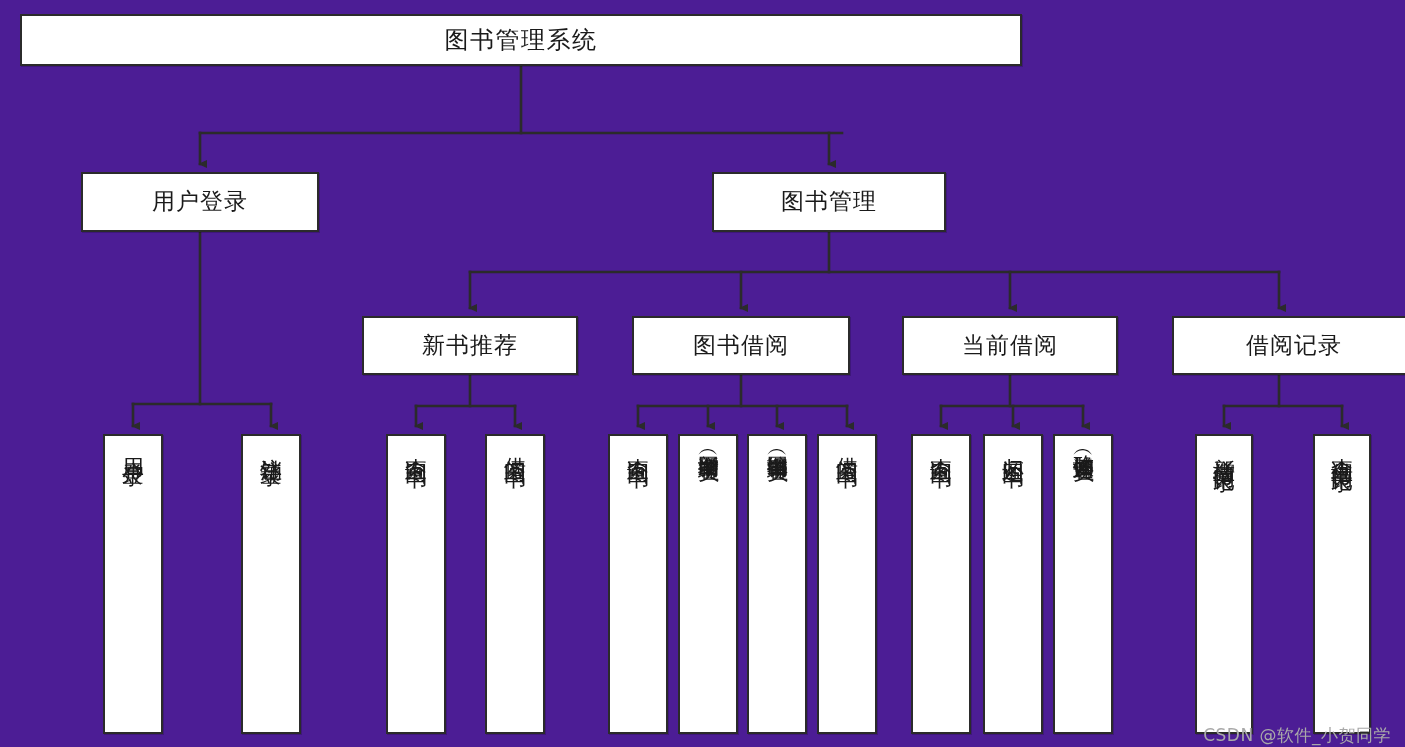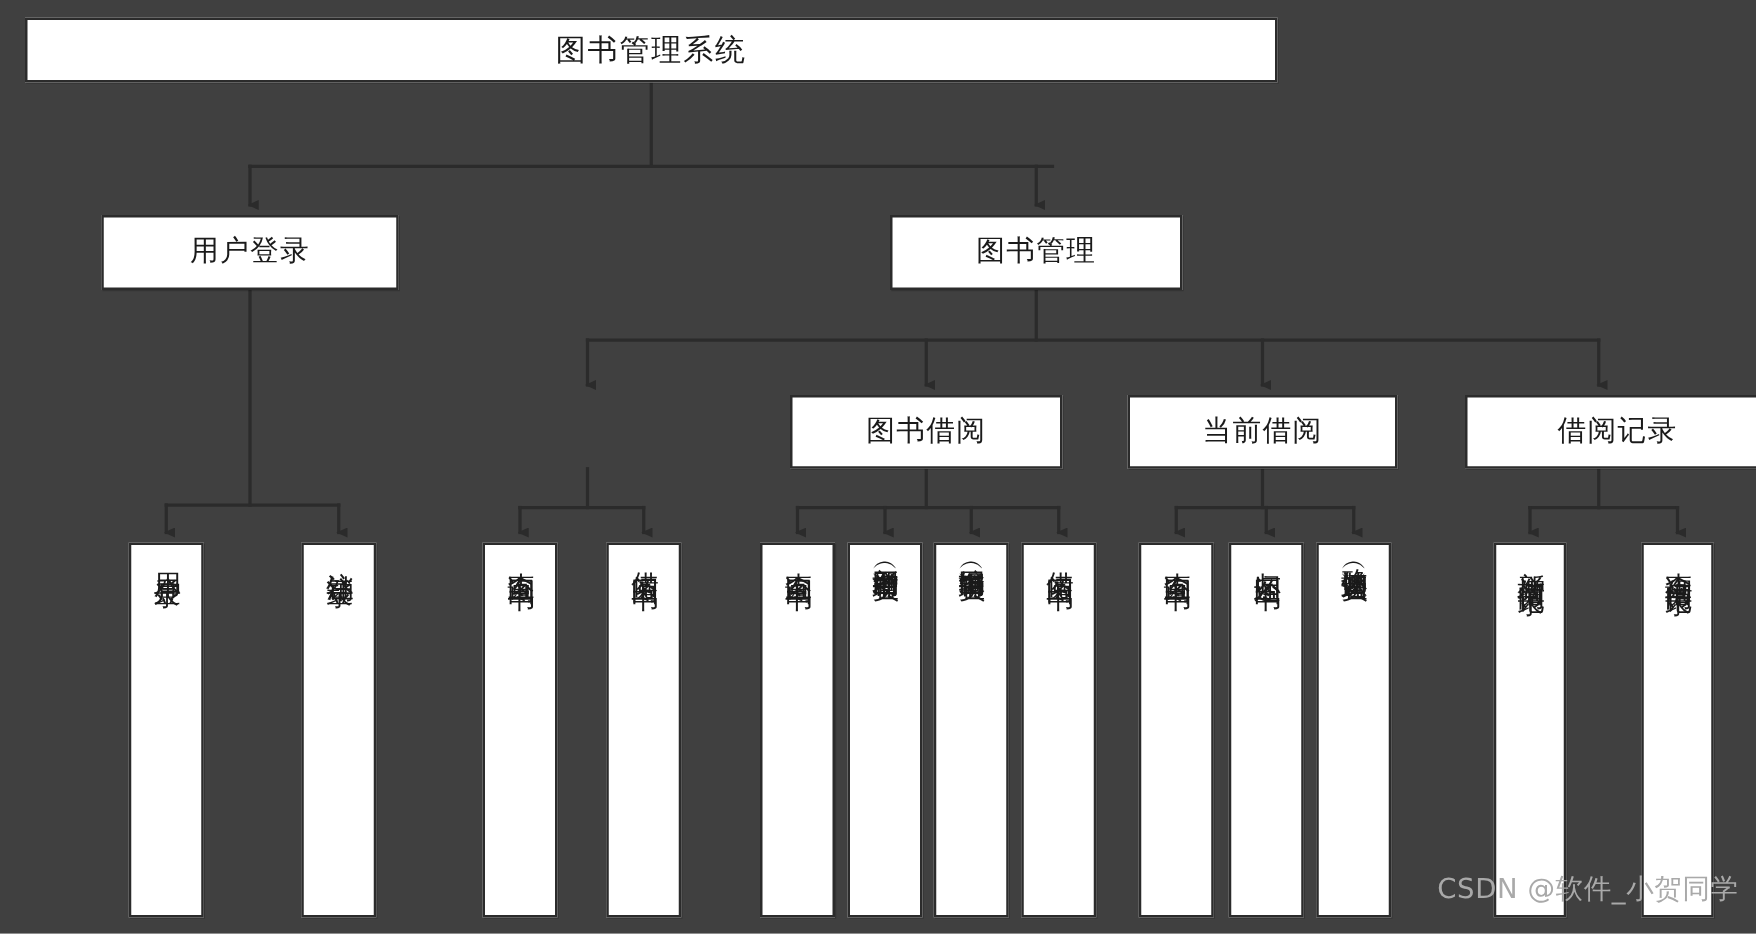--- a/index.html
+++ b/index.html
@@ -15,7 +15,7 @@
     position: relative;
     width: 1405px;
     height: 747px;
-    background: #404040;
+    background: #4c1d95;
     overflow: hidden;
     text-decoration: underline;
   }

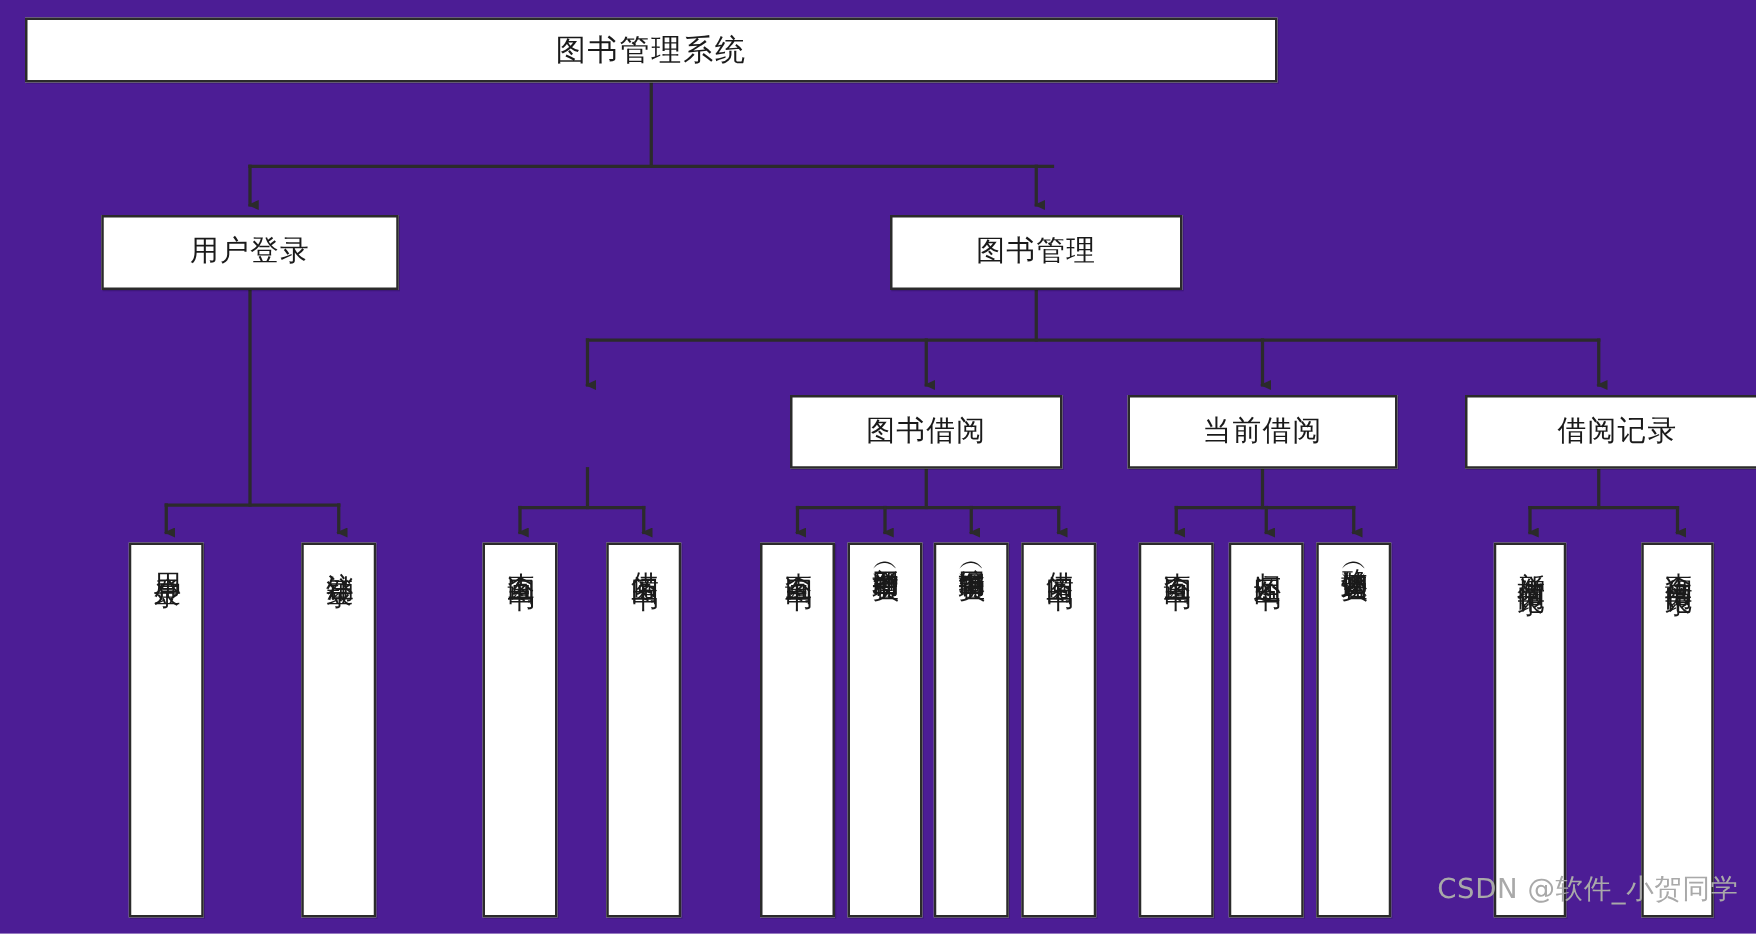--- a/index.html
+++ b/index.html
@@ -149,6 +149,9 @@
     <span class="label">图书管理</span>
   </div>
 
+  <div class="node h" style="left:362px; top:316px; width:216px; height:59px;">
+    <span class="label">新书推荐</span>
+  </div>
   <div class="node h" style="left:902px; top:316px; width:216px; height:59px;">
     <span class="label">当前借阅</span>
   </div>

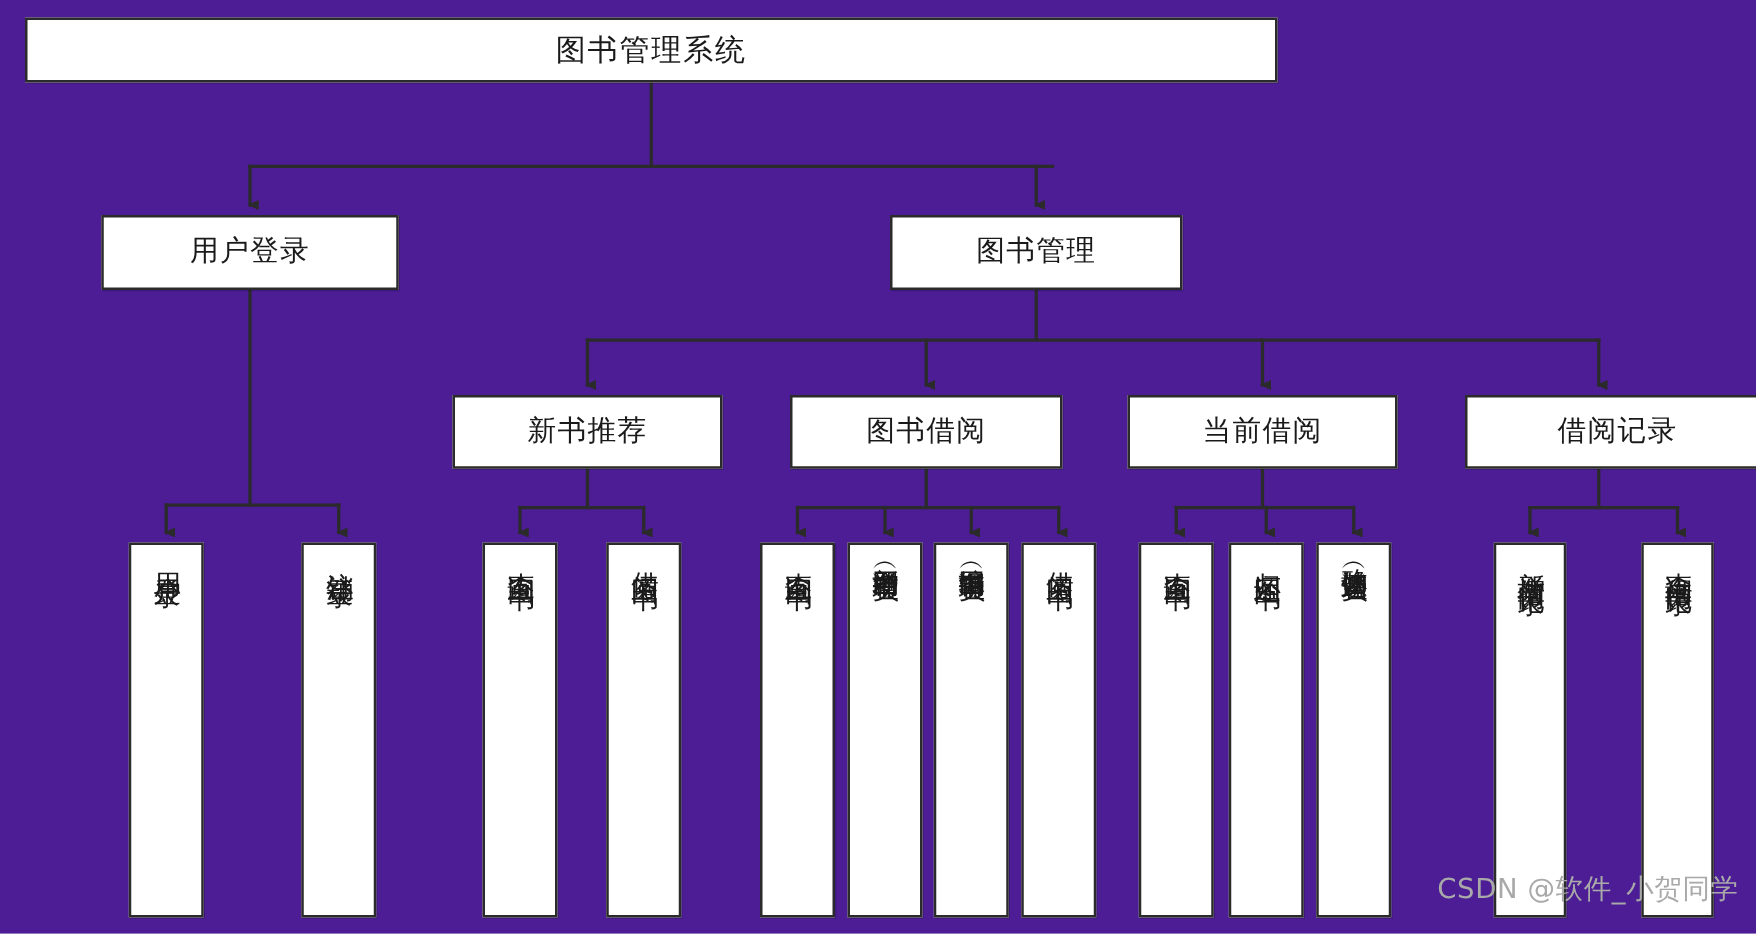--- a/index.html
+++ b/index.html
@@ -75,8 +75,8 @@
   #watermark {
     position: absolute;
     right: 14px;
-    bottom: 21px;
-    font-size: 22px;
+    bottom: 0;
+    font-size: 17px;
     color: #a9a9a9;
     letter-spacing: 0.5px;
     white-space: nowrap;

